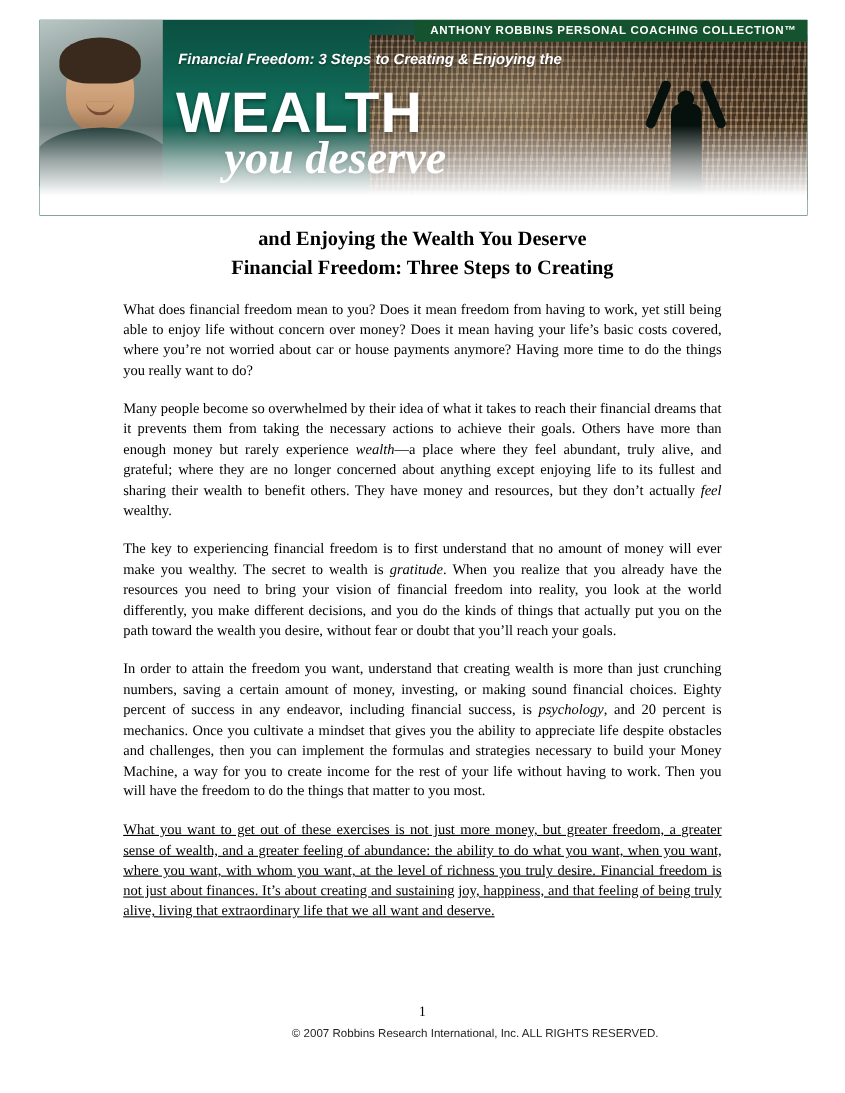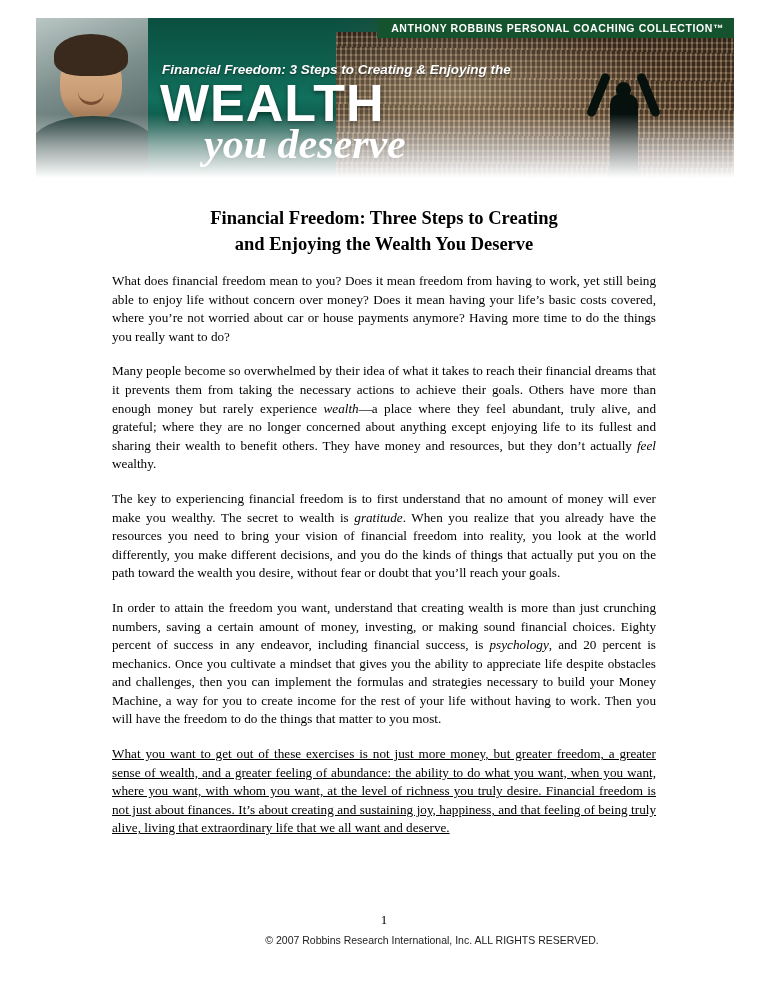--- a/index.html
+++ b/index.html
@@ -180,7 +180,7 @@
   .banner-subtitle {
     position: absolute;
     left: 126px;
-    top: 44px;
+    top: 28px;
     color: #ffffff;
     font-family: "Liberation Sans", sans-serif;
     font-size: 13.5px;

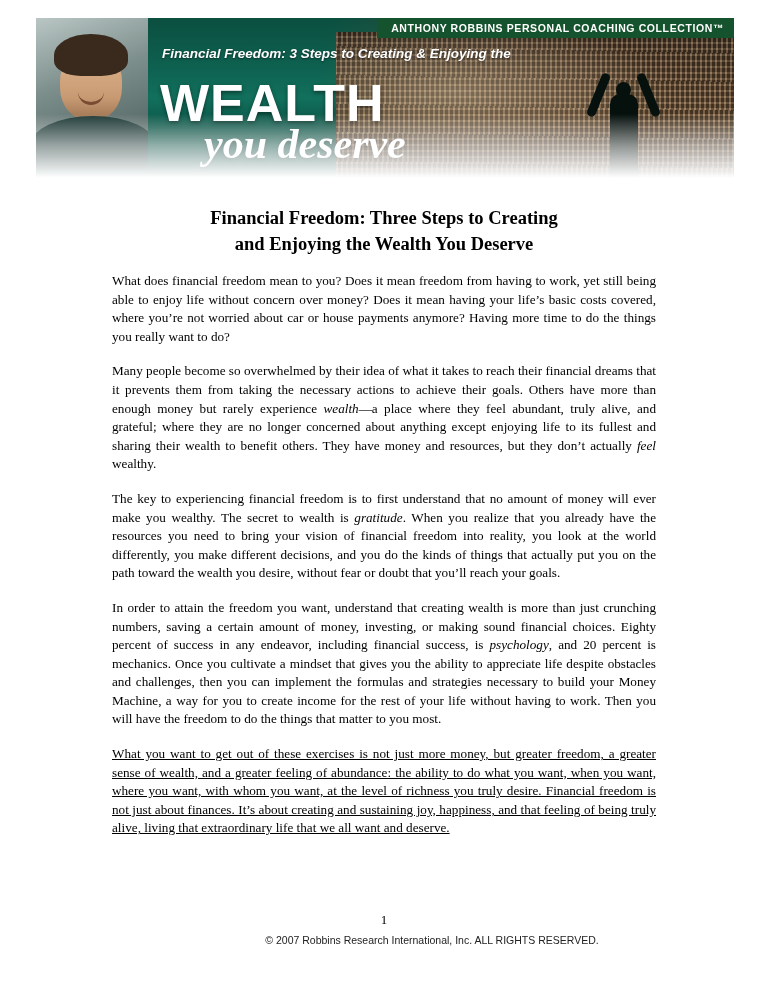--- a/index.html
+++ b/index.html
@@ -299,8 +299,8 @@
   </div>
 
   <div class="doc-title">
+    <div>and Enjoying the Wealth You Deserve</div>
     <div>Financial Freedom: Three Steps to Creating</div>
-    <div>and Enjoying the Wealth You Deserve</div>
   </div>
 
   <div class="content">

